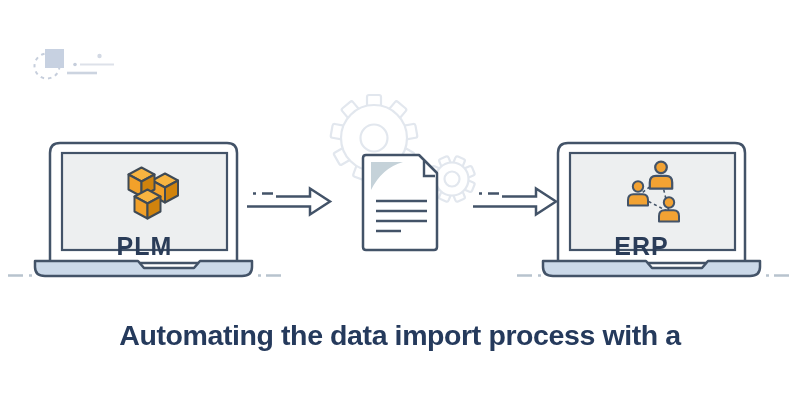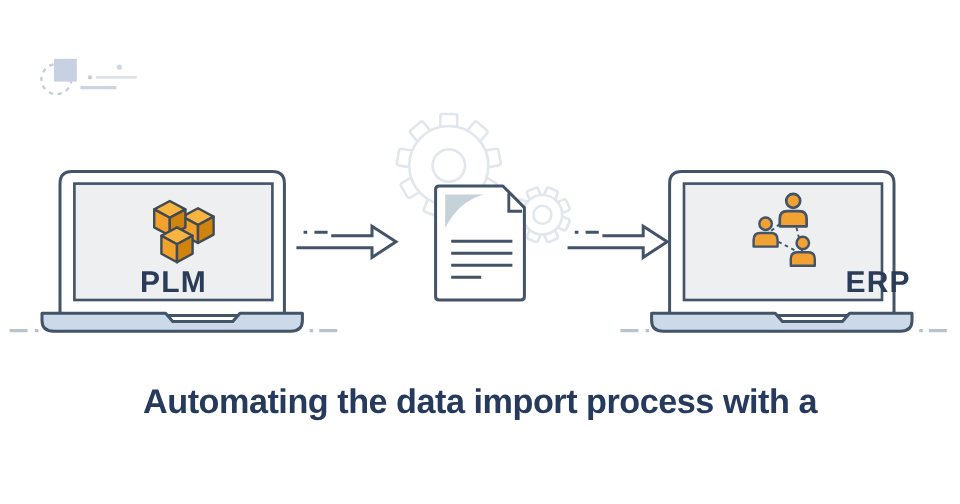--- a/index.html
+++ b/index.html
@@ -25,7 +25,7 @@
 
   
   .node-label{position:absolute;width:165px;text-align:center;
-              font-size:25px;font-weight:700;letter-spacing:1px;color:#2a3c58;}
+              font-size:25px;font-weight:700;letter-spacing:1px;color:#2a3c58;margin-top:11px;}
   .caption{position:absolute;left:0;top:316px;width:800px;text-align:center;
            color:#253a5c;font-weight:700;font-size:28.5px;line-height:39px;
            letter-spacing:-0.4px;}

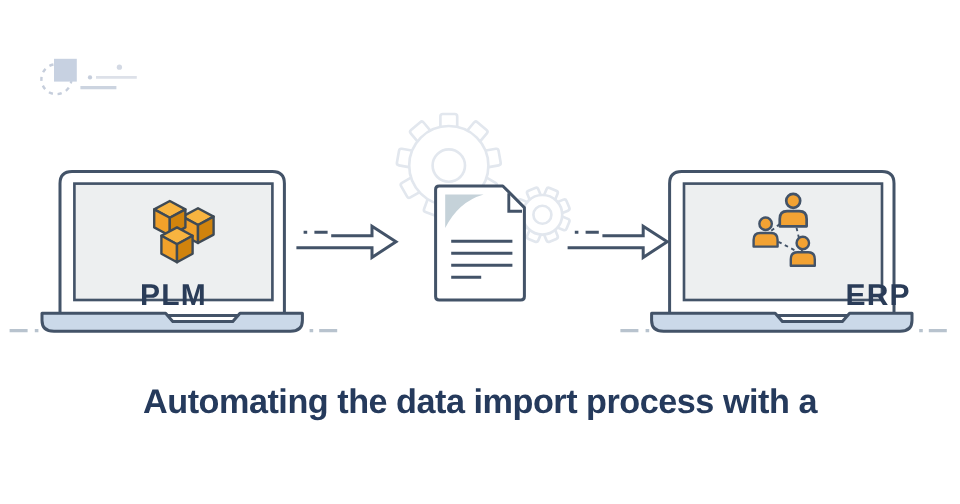--- a/index.html
+++ b/index.html
@@ -133,7 +133,7 @@
   </svg>
 
   <div class="node-label" style="left:62px;top:221px;">PLM</div>
-  <div class="node-label" style="left:594px;top:221px;text-align:right;">ERP</div>
+  <div class="node-label" style="left:559px;top:221px;">ERP</div>
 
   <div class="caption">
     <div>Automating the data import process with a</div>

